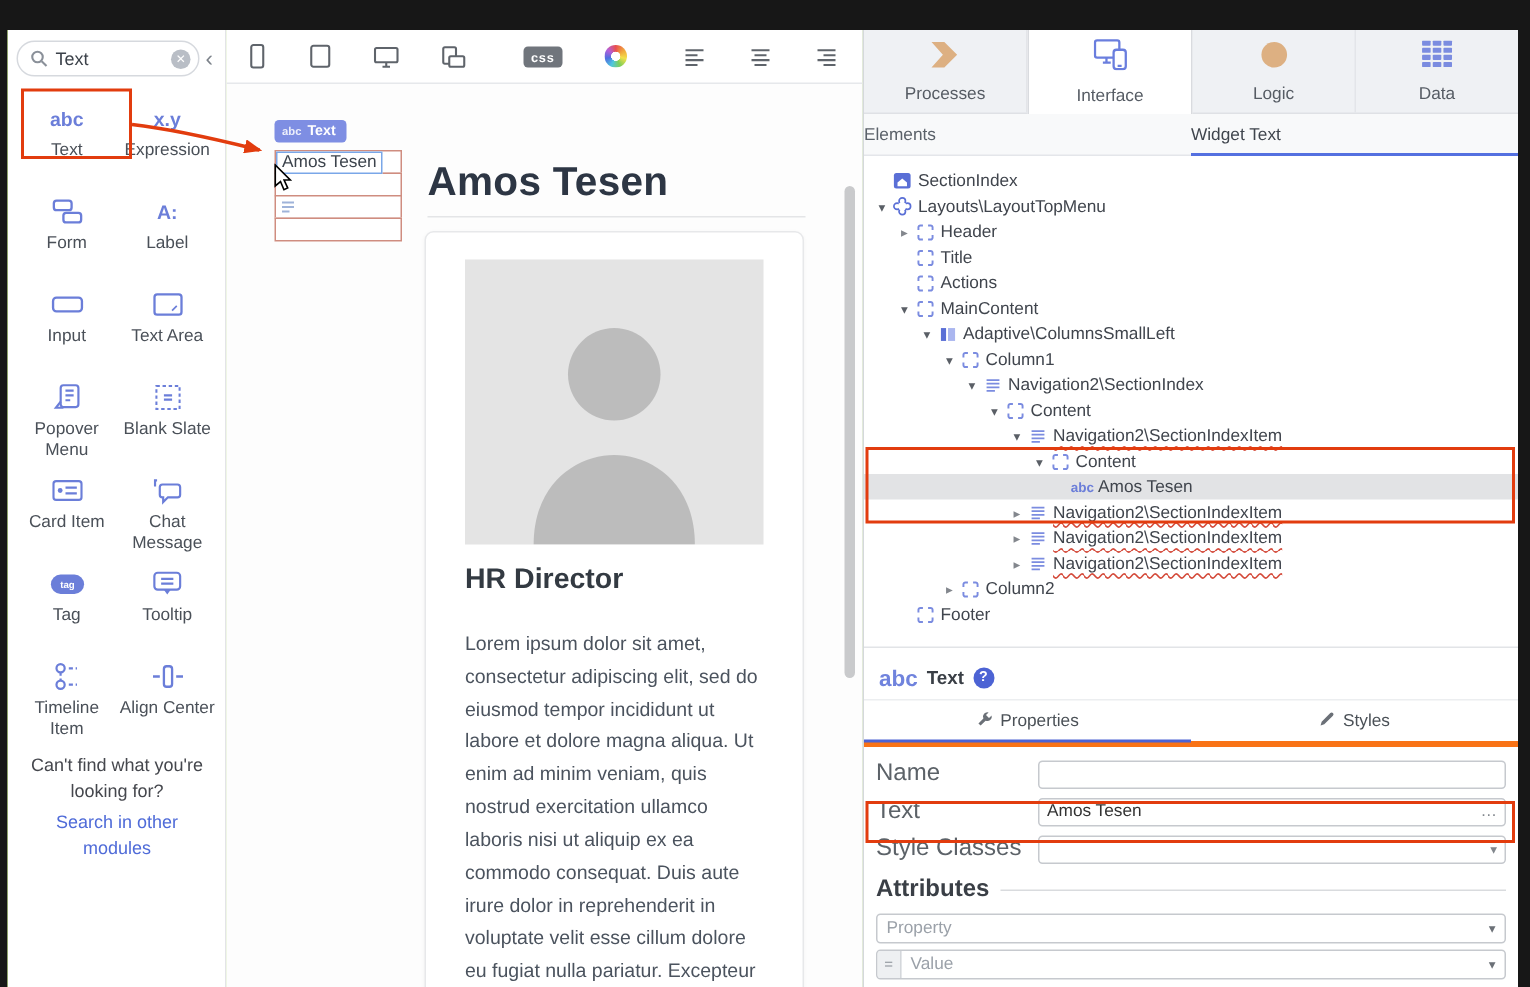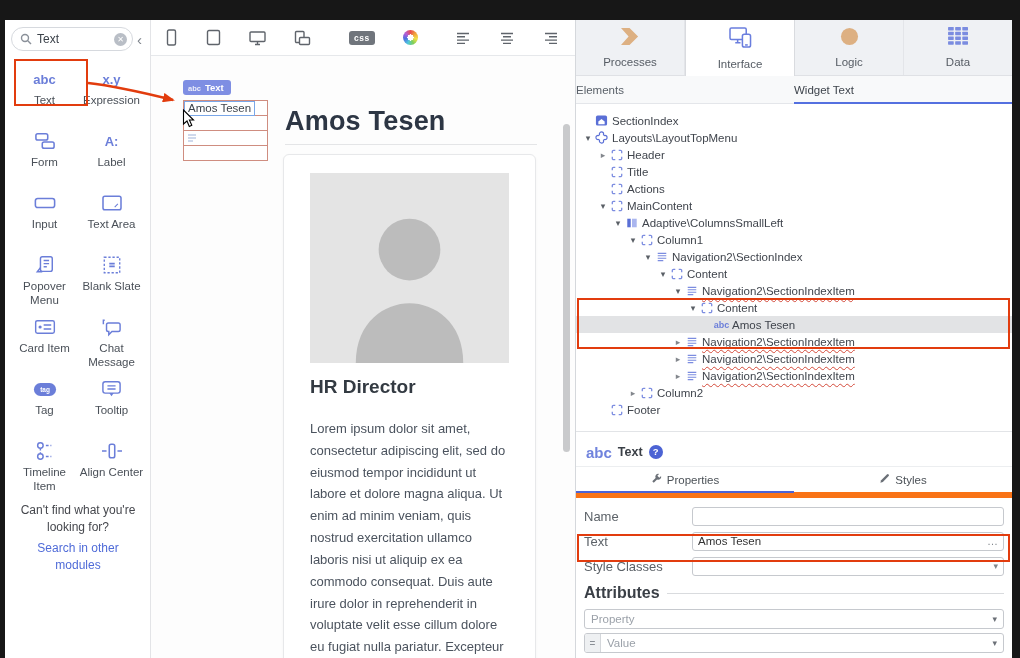--- a/index.html
+++ b/index.html
@@ -81,7 +81,7 @@
   .wh-abc { font-size:15px; font-weight:700; color:#7083dd; }
   .wh-type { font-size:12.5px; font-weight:700; color:#3a3f46; }
   .help-badge { width:14px; height:14px; border-radius:50%; background:#4c63d4; color:#fff; font-size:9.5px; font-weight:700; text-align:center; line-height:14px; }
-  .prop-tabs { height:32px; display:flex; border-bottom:6px solid #f97316; border-top:1px solid #eceef0; }
+  .prop-tabs { height:32px; display:flex; border-bottom:4px solid #f97316; border-top:1px solid #eceef0; }
   .prop-tab { flex:1; display:flex; align-items:center; justify-content:center; gap:5px; font-size:11.5px; color:#4b5157; position:relative; cursor:pointer; }
   .prop-tab.active::after { content:""; position:absolute; left:0; right:0; bottom:-1px; height:2px; background:#4c63d4; }
   .prop-rows { padding:8px 8px 0 8px; }

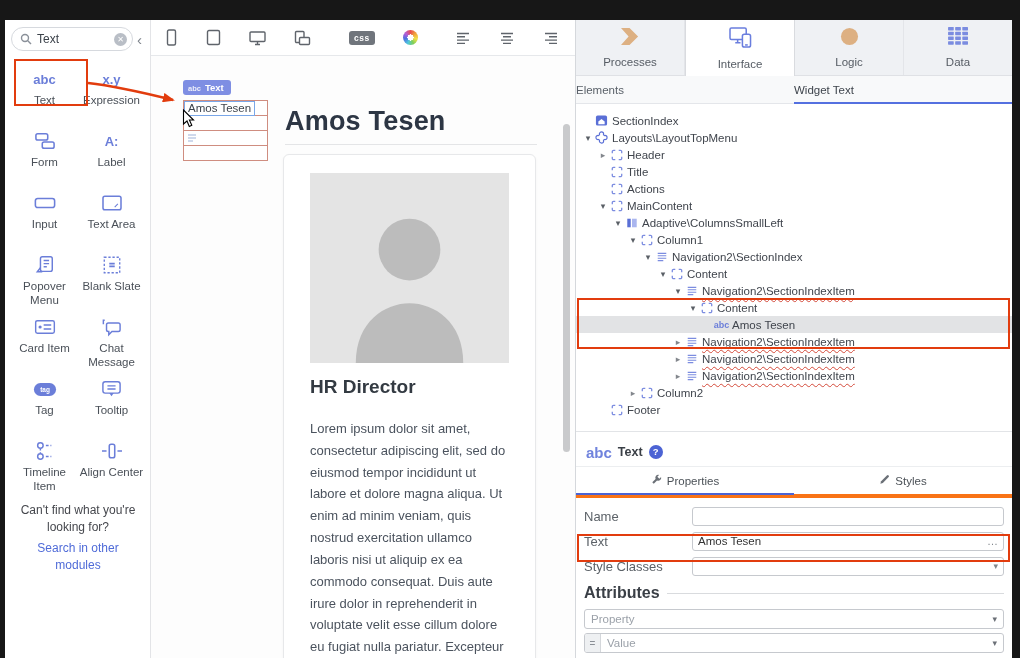--- a/index.html
+++ b/index.html
@@ -86,7 +86,7 @@
   .prop-tab.active::after { content:""; position:absolute; left:0; right:0; bottom:-1px; height:2px; background:#4c63d4; }
   .prop-rows { padding:8px 8px 0 8px; }
   .prop-row { display:flex; align-items:center; height:20px; margin-bottom:5px; }
-  .prop-row label { width:108px; font-size:13px; color:#5c6268; flex:none; }
+  .prop-row label { width:108px; font-size:16px; color:#5c6268; flex:none; }
   .prop-input { flex:1; height:19px; border:1px solid #c6c9ce; border-radius:3px; background:#fff; display:flex; align-items:center; padding:0 5px; font-size:11.5px; color:#333; }
   .prop-input .suffix { margin-left:auto; color:#82878d; font-size:11px; }
   .attr-header { display:flex; align-items:center; margin:8px 0 7px 0; }

